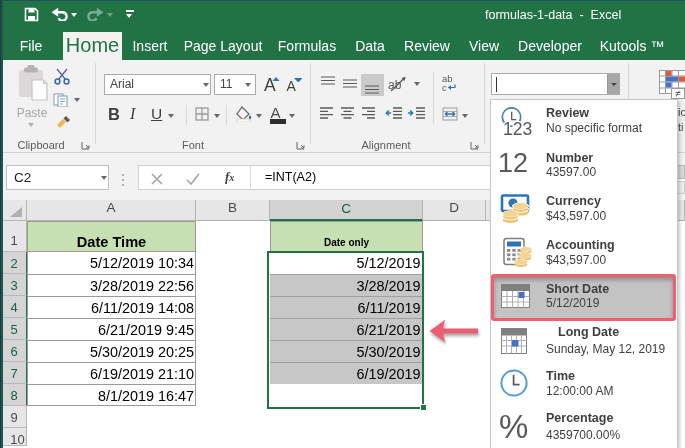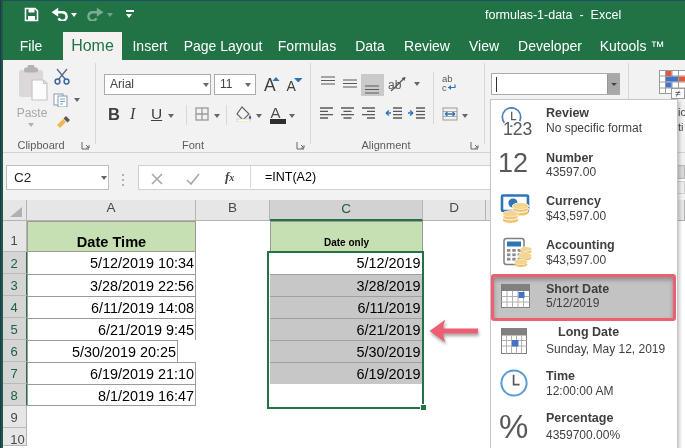--- a/index.html
+++ b/index.html
@@ -11,7 +11,7 @@
 #titlebar { left:0; top:0; width:685px; height:32px; background:#217346; }
 #tabrow { left:0; top:32px; width:685px; height:28px; background:#217346; }
 .tab { position:absolute; top:0; height:28px; color:#fff; font-size:14px; line-height:28px; text-align:center; }
-#hometab { position:absolute; left:63px; top:-0.5px; width:59px; height:29px; background:#f3f2f1; color:#217346; font-size:16px; line-height:27px; text-align:center; }
+#hometab { position:absolute; left:63px; top:-0.5px; width:59px; height:29px; background:#f3f2f1; color:#217346; font-size:20px; line-height:27px; text-align:center; }
 
 
 #ribbon { left:0; top:60px; width:685px; height:93px; background:#f2f2f2; border-bottom:1px solid #d2d2d2; }

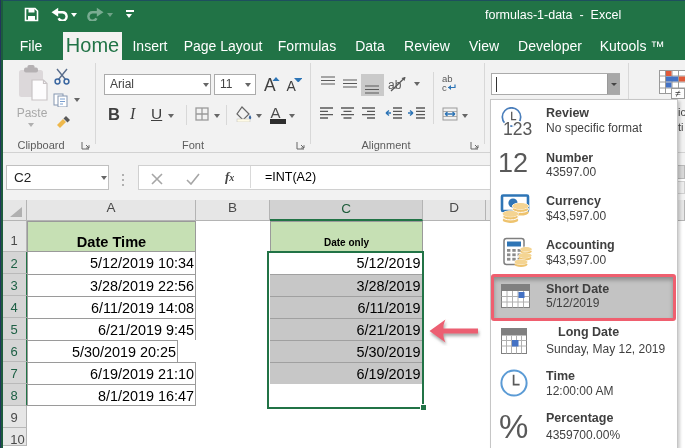--- a/index.html
+++ b/index.html
@@ -275,7 +275,7 @@
     <div class="cell" style="left:27px;top:74px;width:169px;height:22px;line-height:22px;border-left:1px solid #9a9a9a;border-right:1px solid #9a9a9a;border-top:1px solid #9a9a9a;">3/28/2019 22:56</div>
     <div class="cell" style="left:27px;top:96px;width:169px;height:22px;line-height:22px;border-left:1px solid #9a9a9a;border-right:1px solid #9a9a9a;border-top:1px solid #9a9a9a;">6/11/2019 14:08</div>
     <div class="cell" style="left:27px;top:118px;width:169px;height:22px;line-height:22px;border-left:1px solid #9a9a9a;border-right:1px solid #9a9a9a;border-top:1px solid #9a9a9a;">6/21/2019 9:45</div>
-    <div class="cell" style="left:27px;top:140px;width:151px;height:22px;line-height:22px;border-left:1px solid #9a9a9a;border-right:1px solid #9a9a9a;border-top:1px solid #9a9a9a;">5/30/2019 20:25</div>
+    <div class="cell" style="left:27px;top:140px;width:169px;height:22px;line-height:22px;border-left:1px solid #9a9a9a;border-right:1px solid #9a9a9a;border-top:1px solid #9a9a9a;">5/30/2019 20:25</div>
     <div class="cell" style="left:27px;top:162px;width:169px;height:22px;line-height:22px;border-left:1px solid #9a9a9a;border-right:1px solid #9a9a9a;border-top:1px solid #9a9a9a;">6/19/2019 21:10</div>
     <div class="cell" style="left:27px;top:184px;width:169px;height:22px;line-height:22px;border:1px solid #9a9a9a;">8/1/2019 16:47</div>
 

